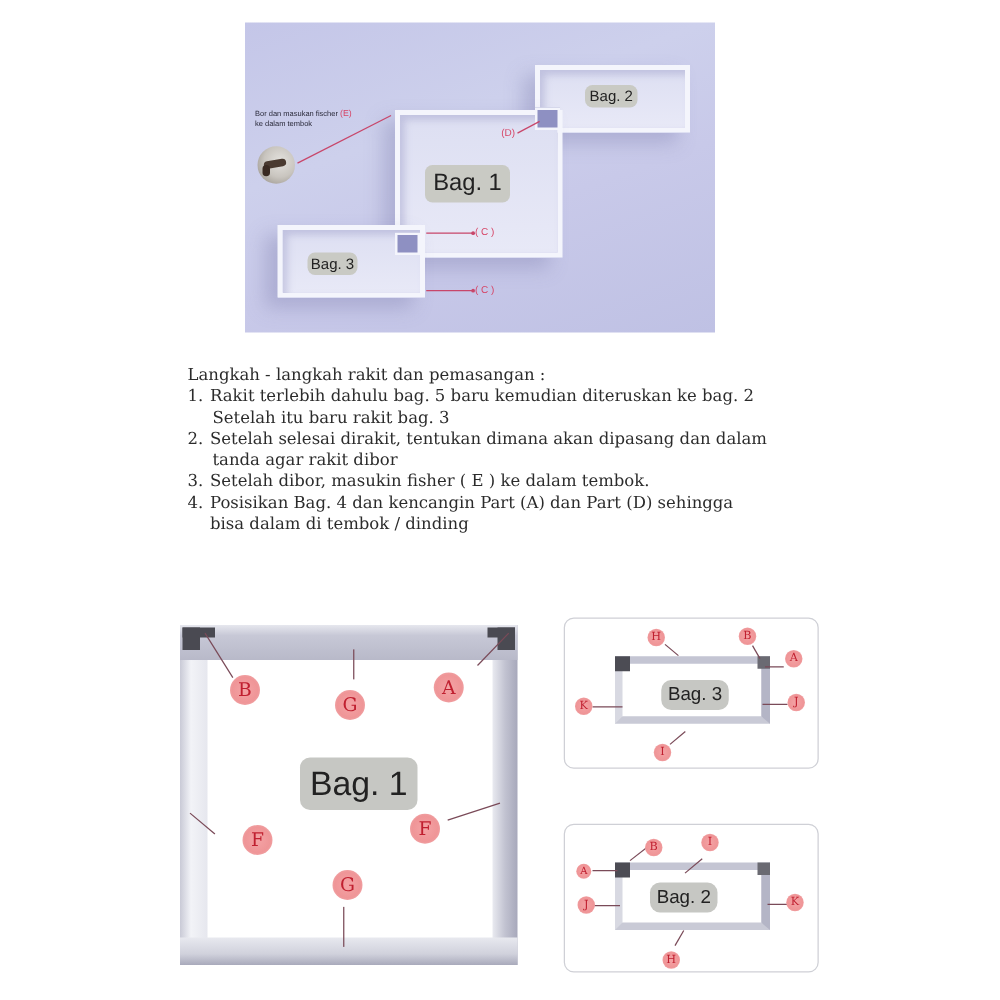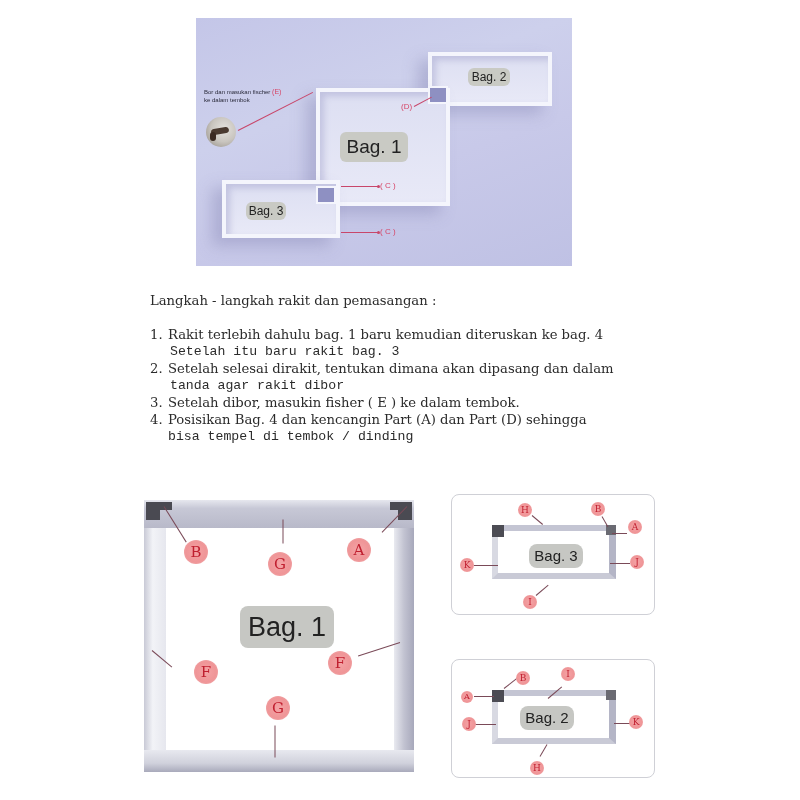--- a/index.html
+++ b/index.html
@@ -55,7 +55,7 @@
     position: absolute; left: 150px; top: 292px; width: 480px;
     font-family: "DejaVu Serif", serif; color: #2b2b2b; font-size: 13.2px; line-height: 17px;
   }
-  .instructions .heading { margin-bottom: 17px; }
+  .instructions .heading { }
   .step { display: flex; }
   .step .num { width: 18px; flex: none; }
   .step .body { flex: 1; }

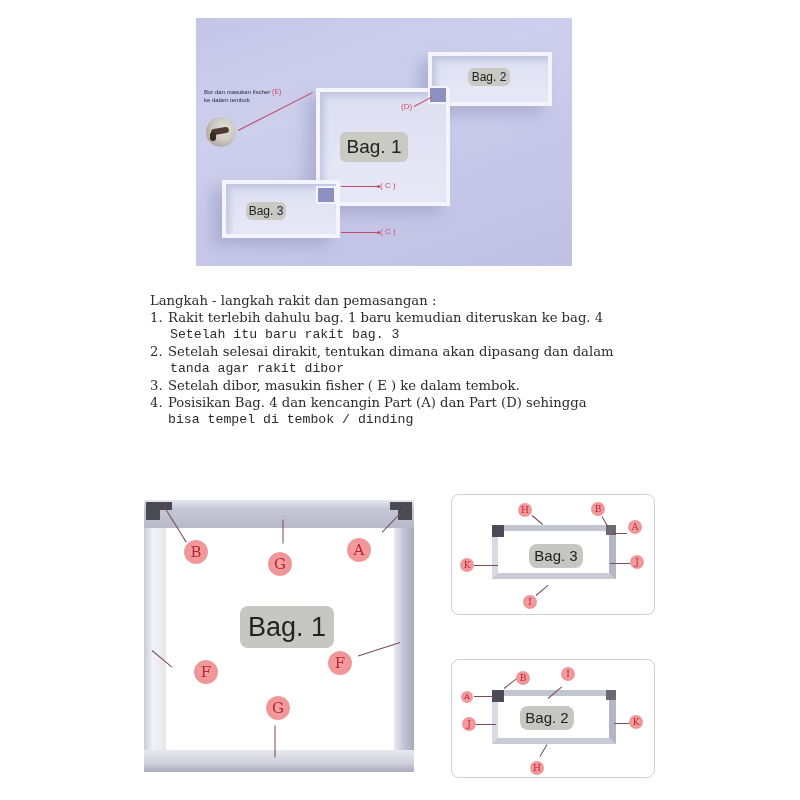--- a/index.html
+++ b/index.html
@@ -149,7 +149,7 @@
   <div class="step">
     <span class="num">1.</span>
     <span class="body">
-      <span>Rakit terlebih dahulu bag. 1 baru kemudian diteruskan ke bag. 4</span>
+      <span>Rakit terlebih dahulu bag. 5 baru kemudian diteruskan ke bag. 2</span>
       <span class="cont">Setelah itu baru rakit bag. 3</span>
     </span>
   </div>

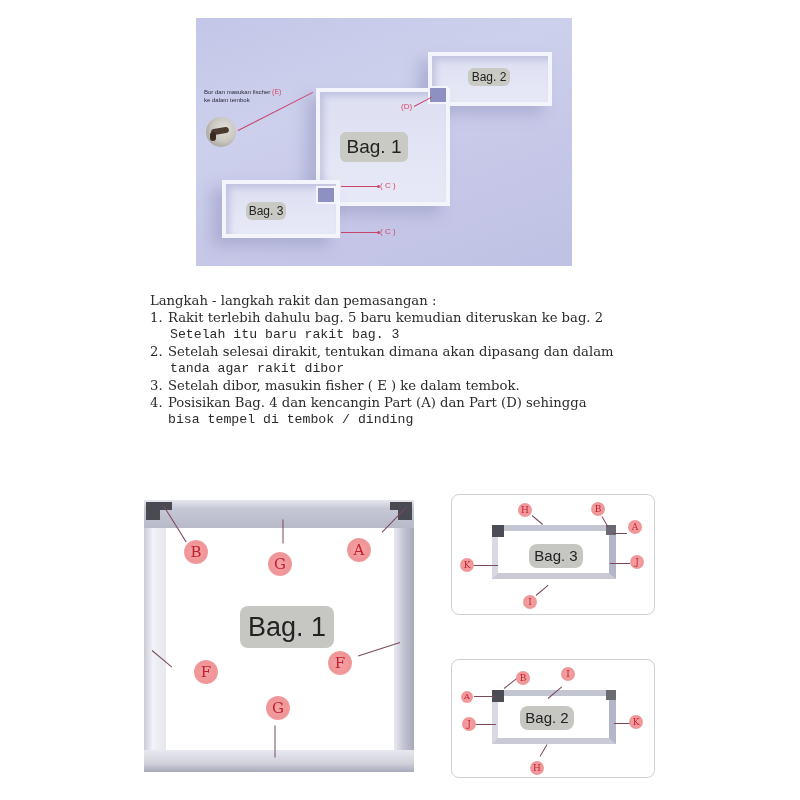--- a/index.html
+++ b/index.html
@@ -59,7 +59,7 @@
   .step { display: flex; }
   .step .num { width: 18px; flex: none; }
   .step .body { flex: 1; }
-  .step .cont { display: block; padding-left: 2px; font-family: Liberation Mono, monospace; }
+  .step .cont { display: block; padding-left: 2px; }
 
   
   .bag1 {

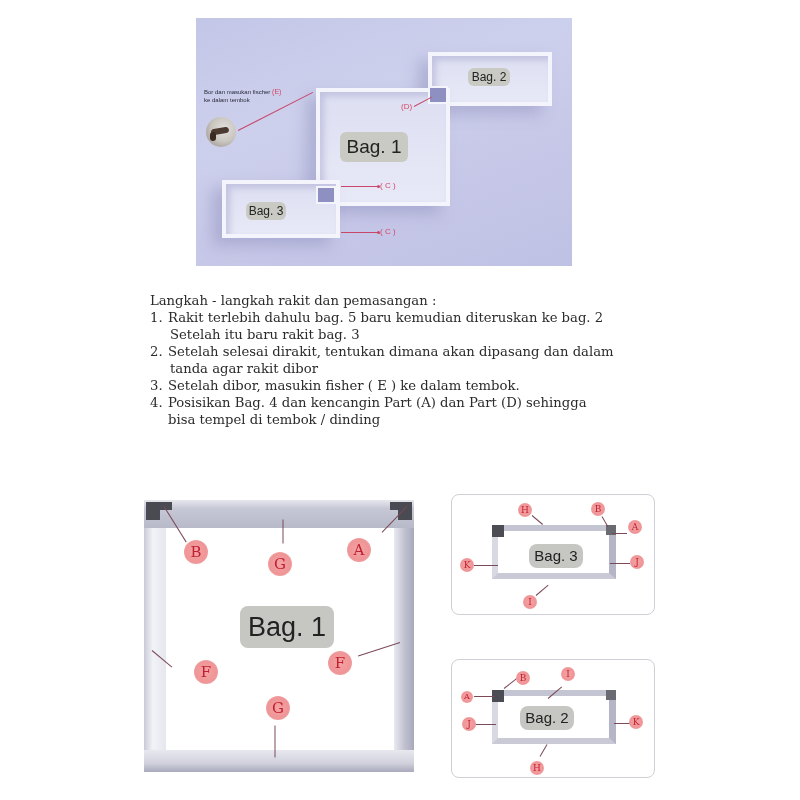--- a/index.html
+++ b/index.html
@@ -170,7 +170,7 @@
     <span class="num">4.</span>
     <span class="body">
       <span>Posisikan Bag. 4 dan kencangin Part (A) dan Part (D) sehingga</span>
-      <span class="cont" style="padding-left:0;">bisa tempel di tembok / dinding</span>
+      <span class="cont" style="padding-left:0;">bisa dalam di tembok / dinding</span>
     </span>
   </div>
 </div>

